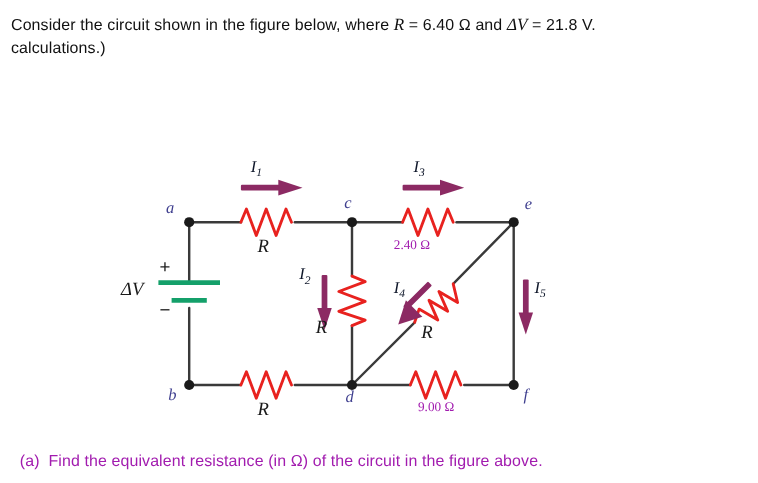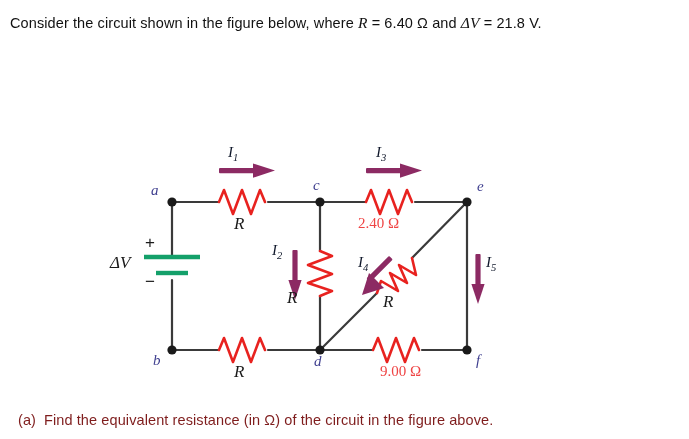--- a/index.html
+++ b/index.html
@@ -108,6 +108,7 @@
 
 <div id="problem-statement">
   <span>Consider the circuit shown in the figure below, where </span><span class="var">R</span><span> = 6.40 Ω and </span><span class="var">ΔV</span><span> = 21.8 V.</span><br>
+  <span>calculations.)</span>
 </div>
 
 <div id="circuit-figure">

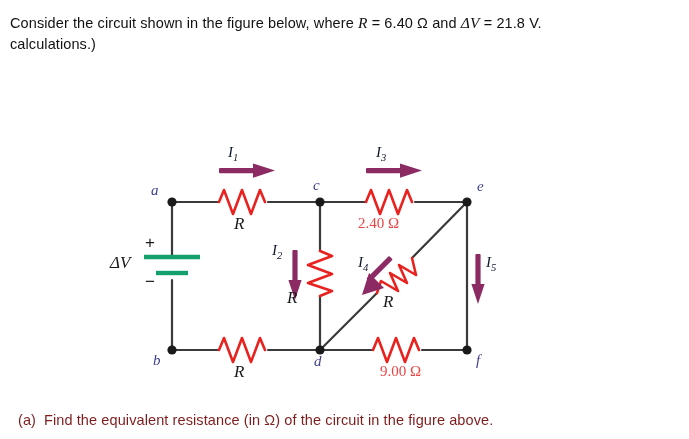--- a/index.html
+++ b/index.html
@@ -80,8 +80,8 @@
     color: #1a1a1a;
   }
   .ohm-label {
-    font-size: 15px;
-    color: #ef4444;
+    font-size: 12px;
+    color: #a21caf;
   }
   .cur-label {
     font-style: italic;

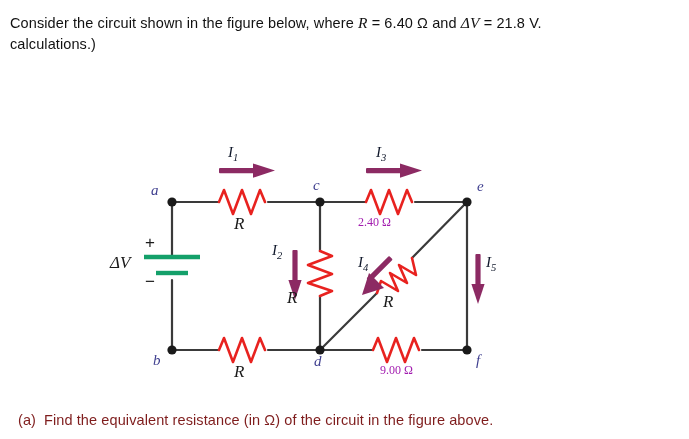--- a/index.html
+++ b/index.html
@@ -40,7 +40,7 @@
     top: 412px;
     width: 660px;
     font-size: 14.5px;
-    color: #7f1d1d;
+    color: #a21caf;
     letter-spacing: 0.1px;
   }
   #question-line .qlabel {

